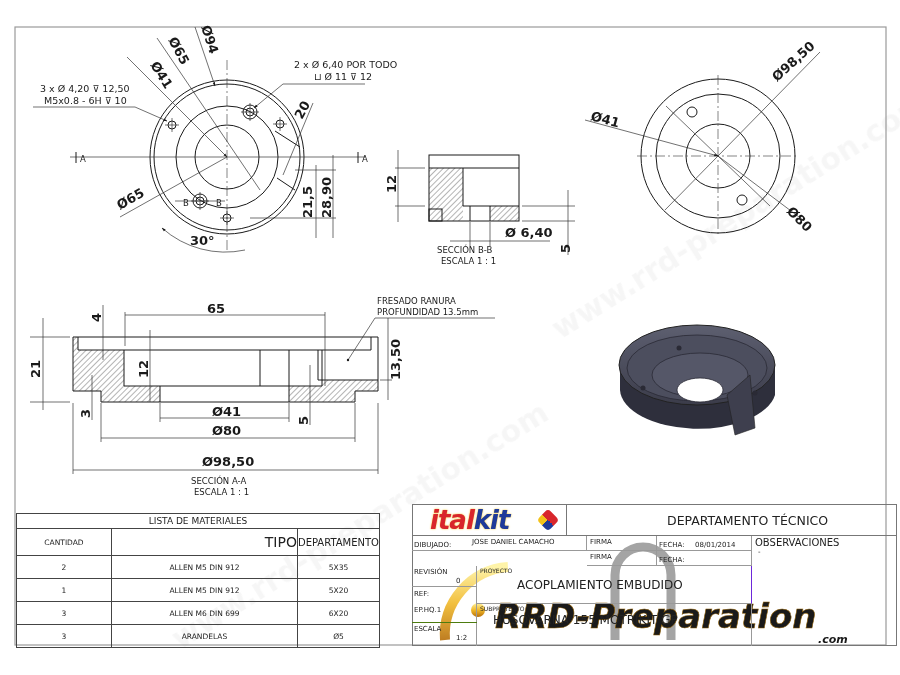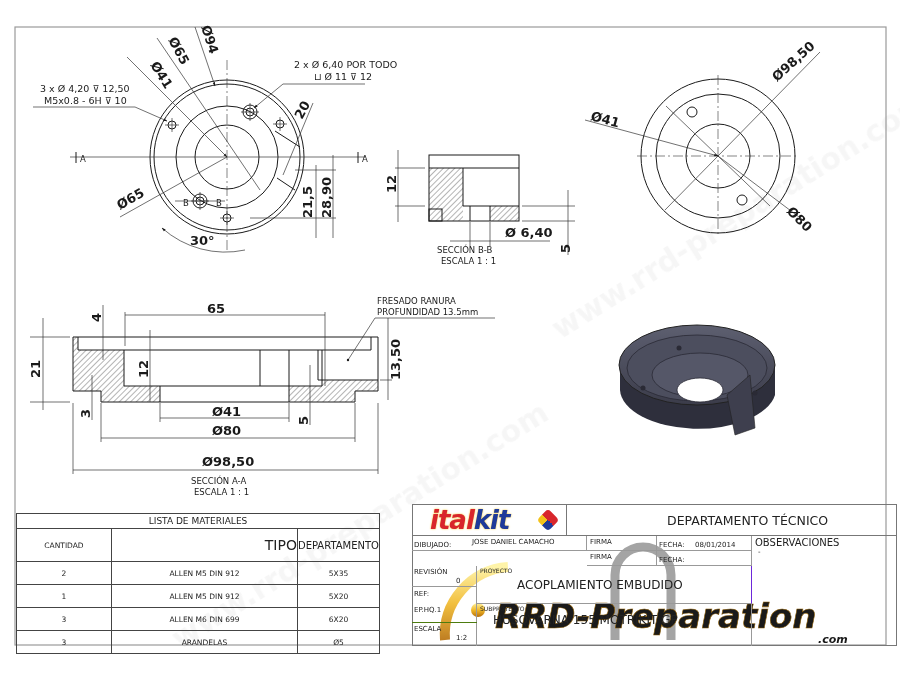--- a/index.html
+++ b/index.html
@@ -19,7 +19,7 @@
   #bom{position:absolute;left:16px;top:513px;width:364px;border-collapse:collapse;font-size:7.5px;color:#222;}
   #bom td,#bom th{border:1px solid #444;text-align:center;font-weight:normal;padding:0;}
   #bom .title{height:15px;font-size:9px;}
-  #bom .hdr{height:33px;}
+  #bom .hdr{height:27px;}
   #bom .hdr .tipo{font-size:14px;text-align:right;}
   #bom .hdr .dim{font-size:10px;}
   #bom .row{height:23px;}

